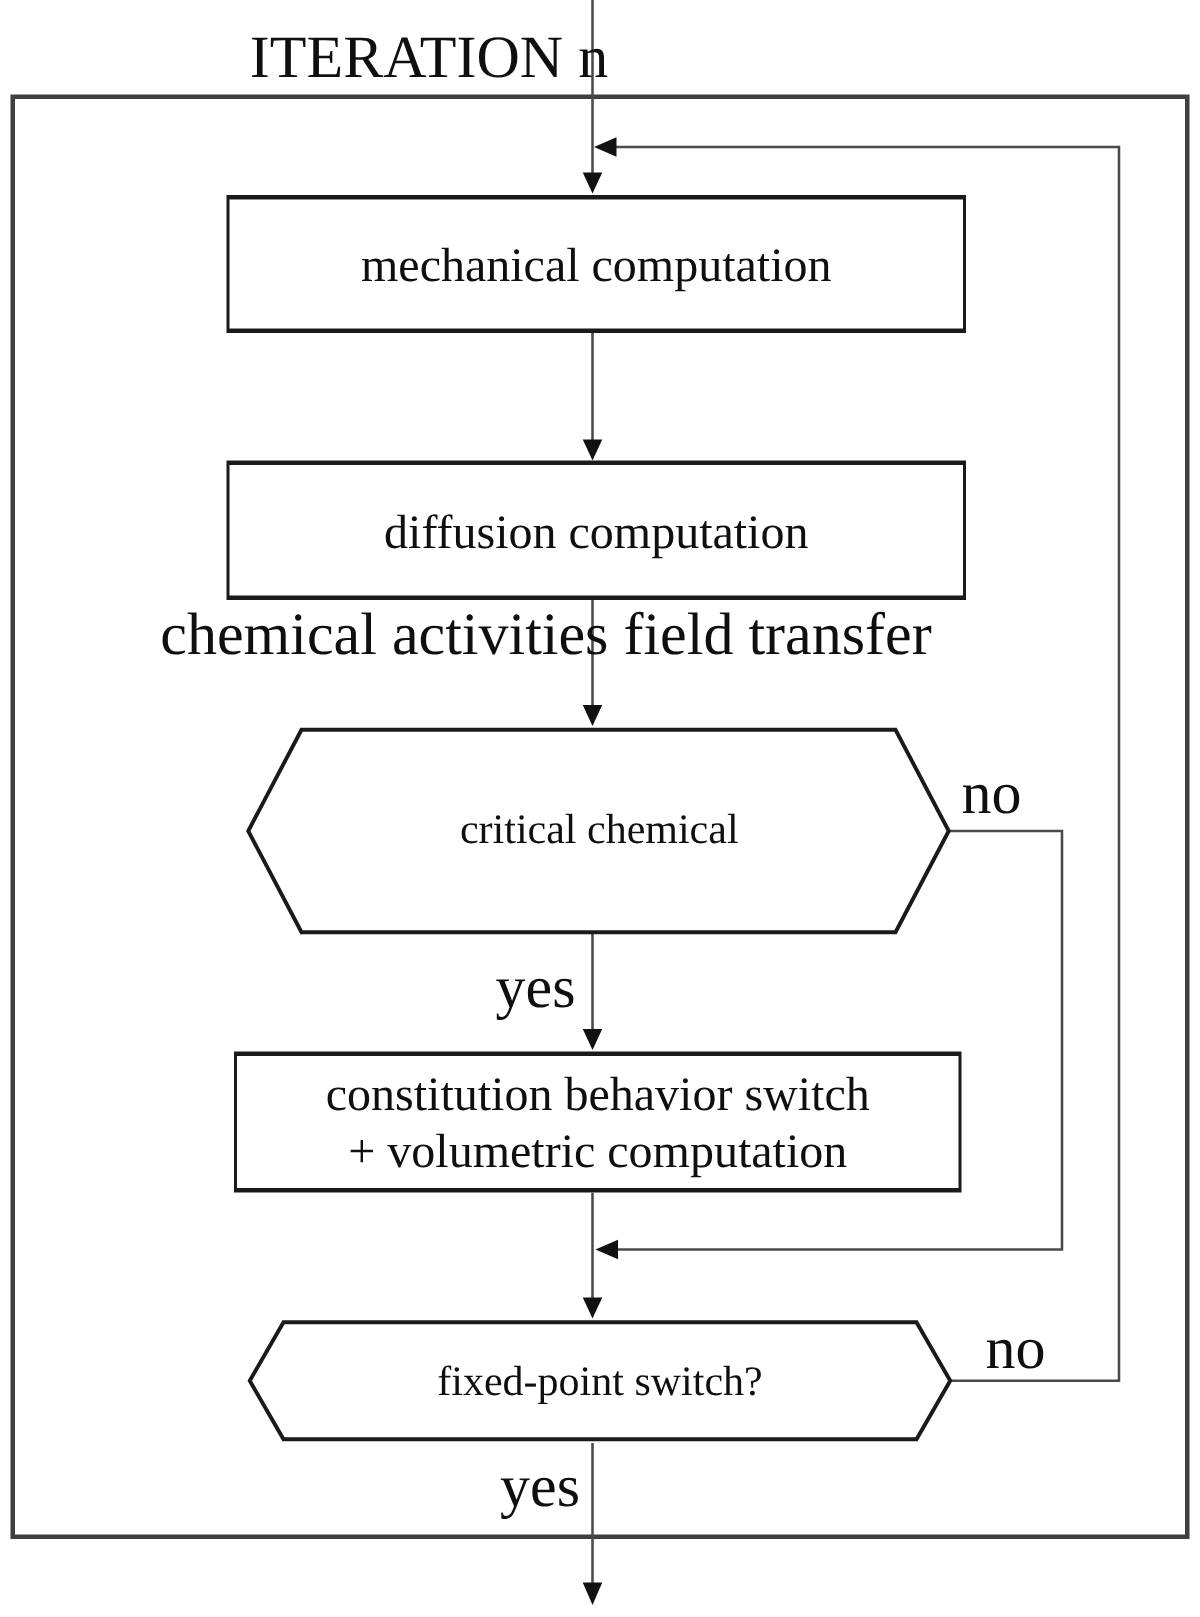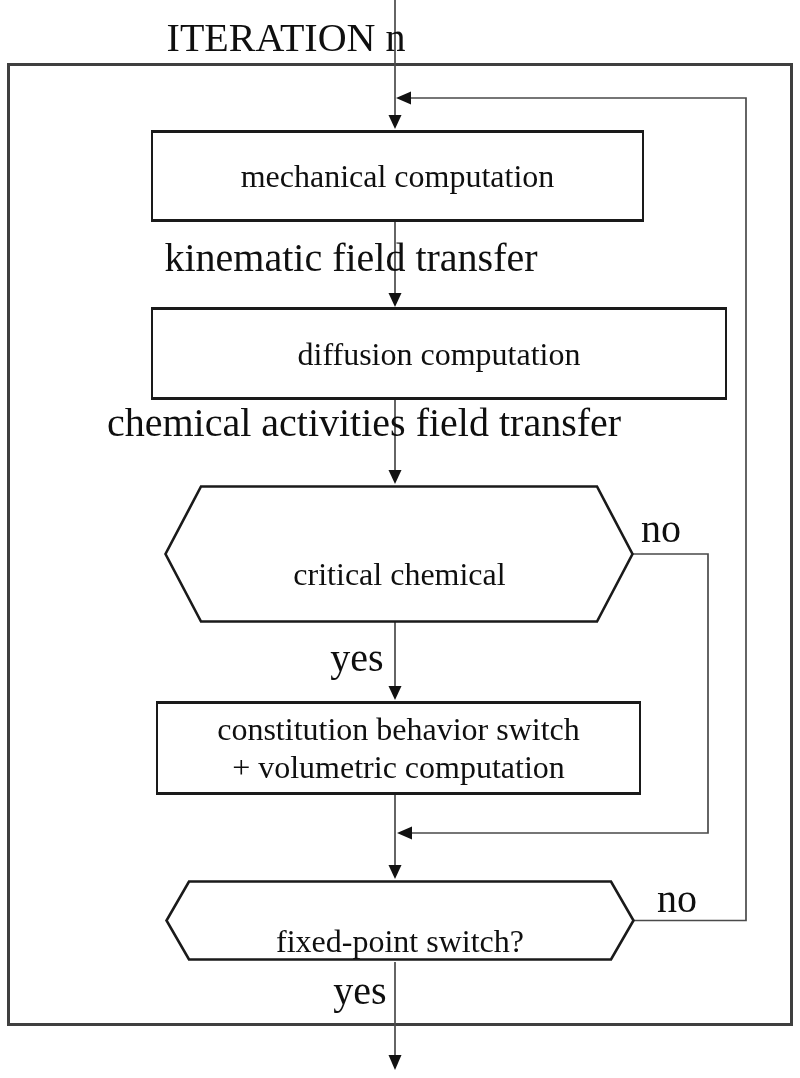--- a/index.html
+++ b/index.html
@@ -94,7 +94,6 @@
     <span>mechanical computation</span>
   </div>
 
-  <div class="lbl" style="left:351px; top:239px;">kinematic field transfer</div>
 
   <div class="node-box" style="left:151px; top:307px; width:576px; height:93px;">
     <span>diffusion computation</span>

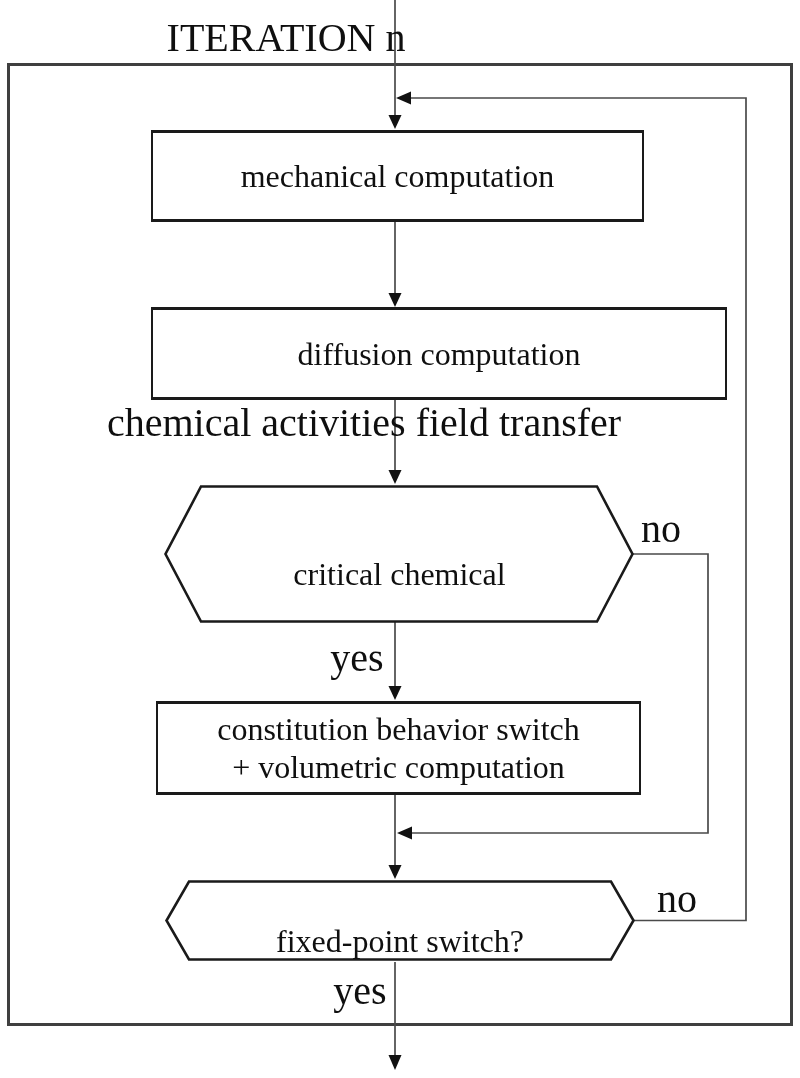--- a/index.html
+++ b/index.html
@@ -95,7 +95,7 @@
   </div>
 
 
-  <div class="node-box" style="left:151px; top:307px; width:576px; height:93px;">
+  <div class="node-box" style="left:151px; top:307px; width:493px; height:93px;">
     <span>diffusion computation</span>
   </div>
 

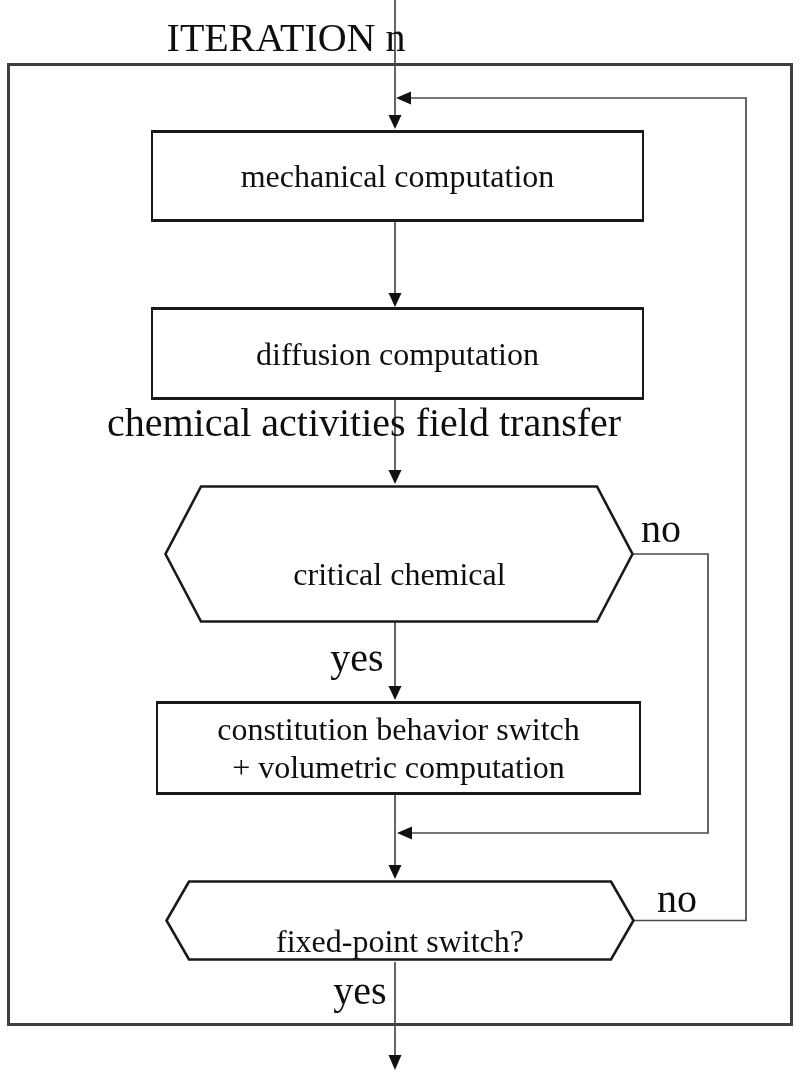--- a/index.html
+++ b/index.html
@@ -53,10 +53,9 @@
     align-items: center;
     justify-content: center;
     text-align: center;
-    font-size: 32px;
+    font-size: 28px;
     line-height: 40px;
     pointer-events: none;
-    margin-top: 20px;
   }
   .hex-text.single { line-height: 37px; }
 </style>

